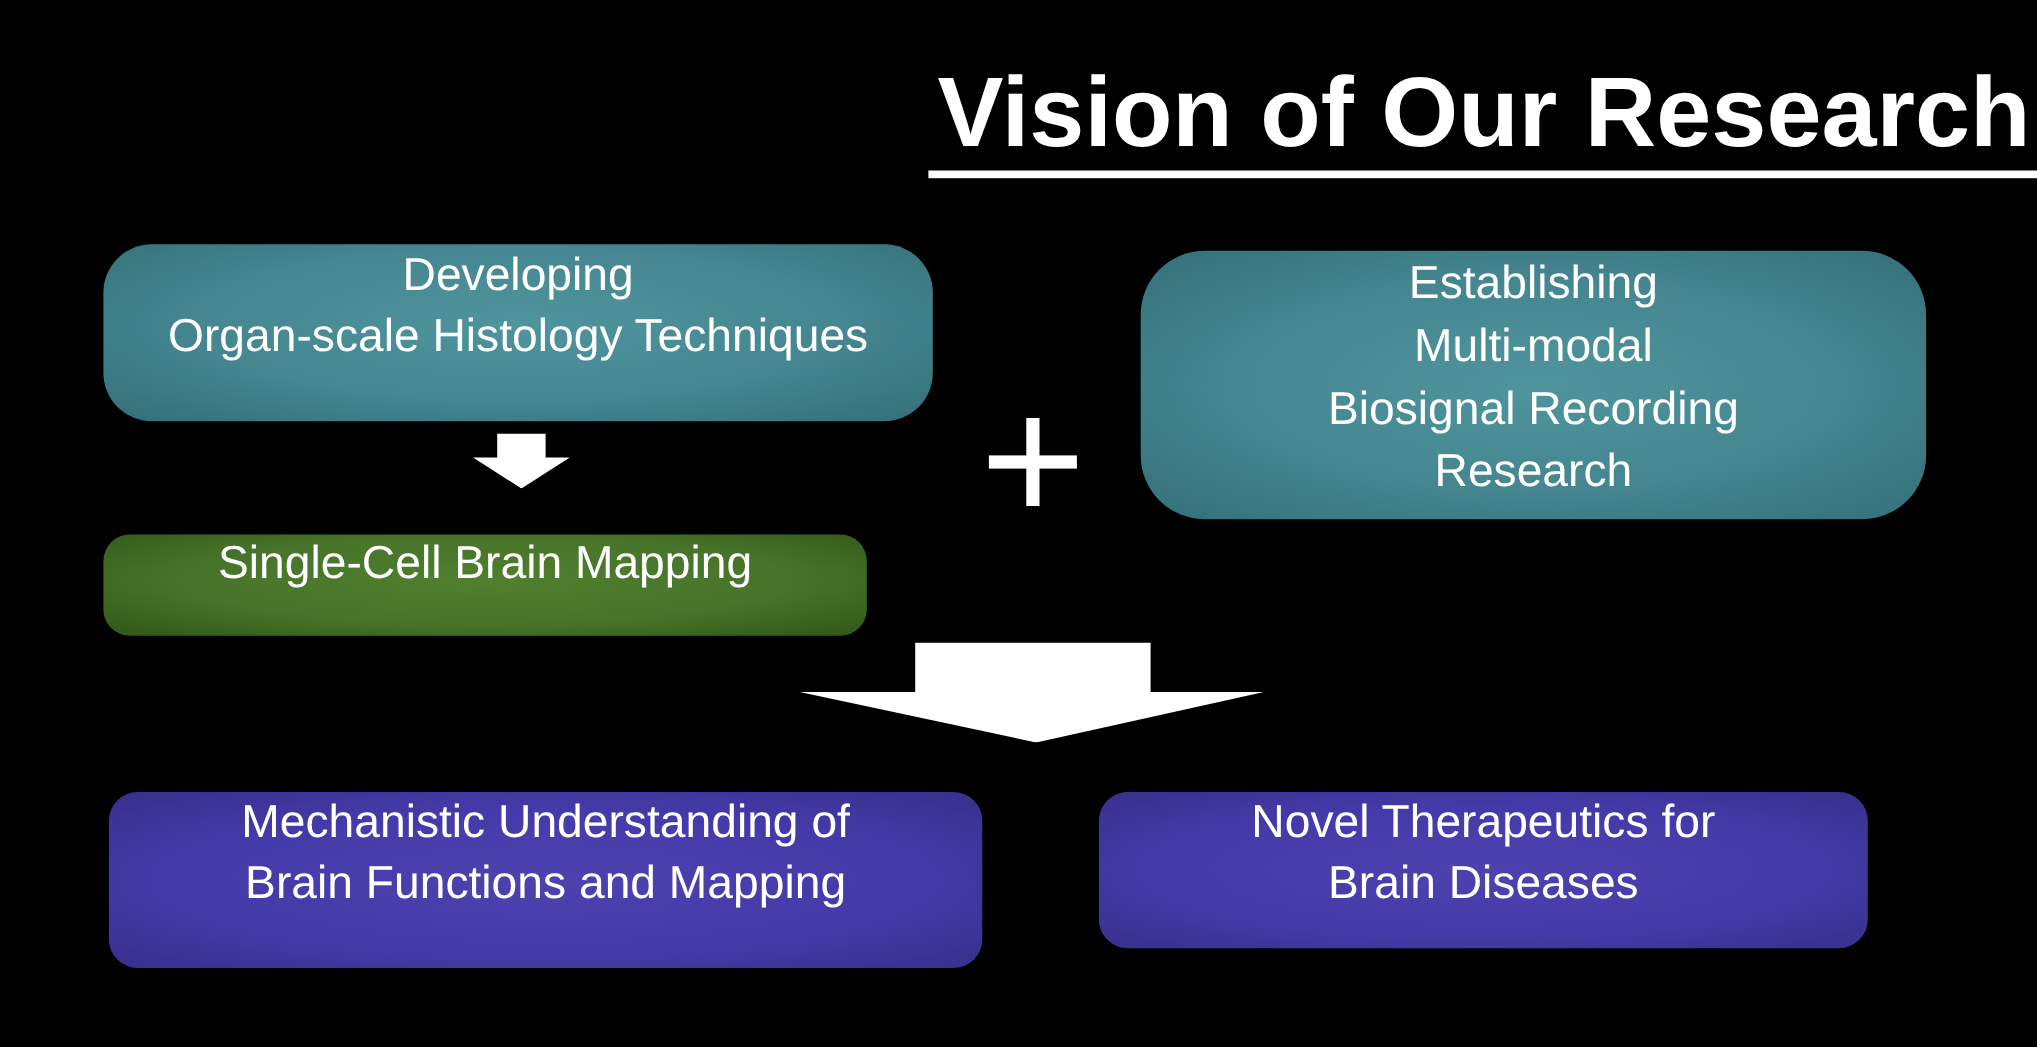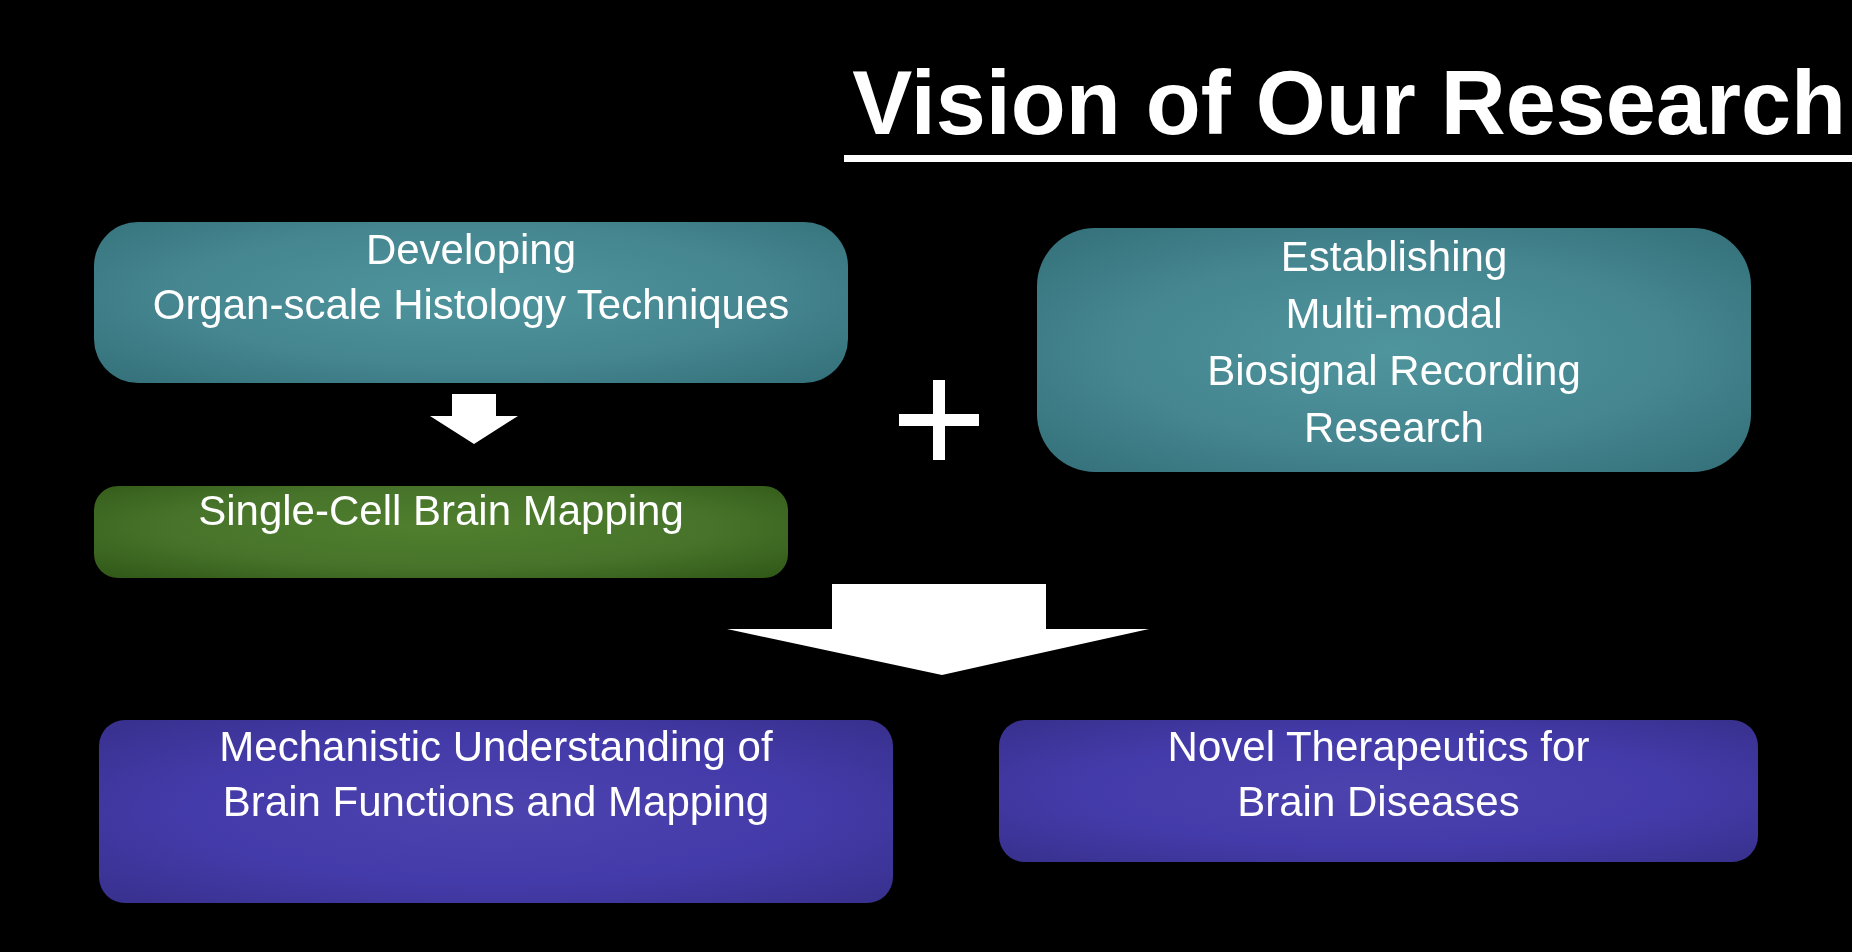--- a/index.html
+++ b/index.html
@@ -76,7 +76,7 @@
   }
   .box-mechanistic {
     left: 99px;  top: 720px;
-    width: 794px; height: 183px;
+    width: 794px; height: 160px;
     border-radius: 26px;
     line-height: 1.3;
     background: radial-gradient(ellipse at 50% 50%, #4c43ae 0%, #443baa 55%, #38308c 100%);

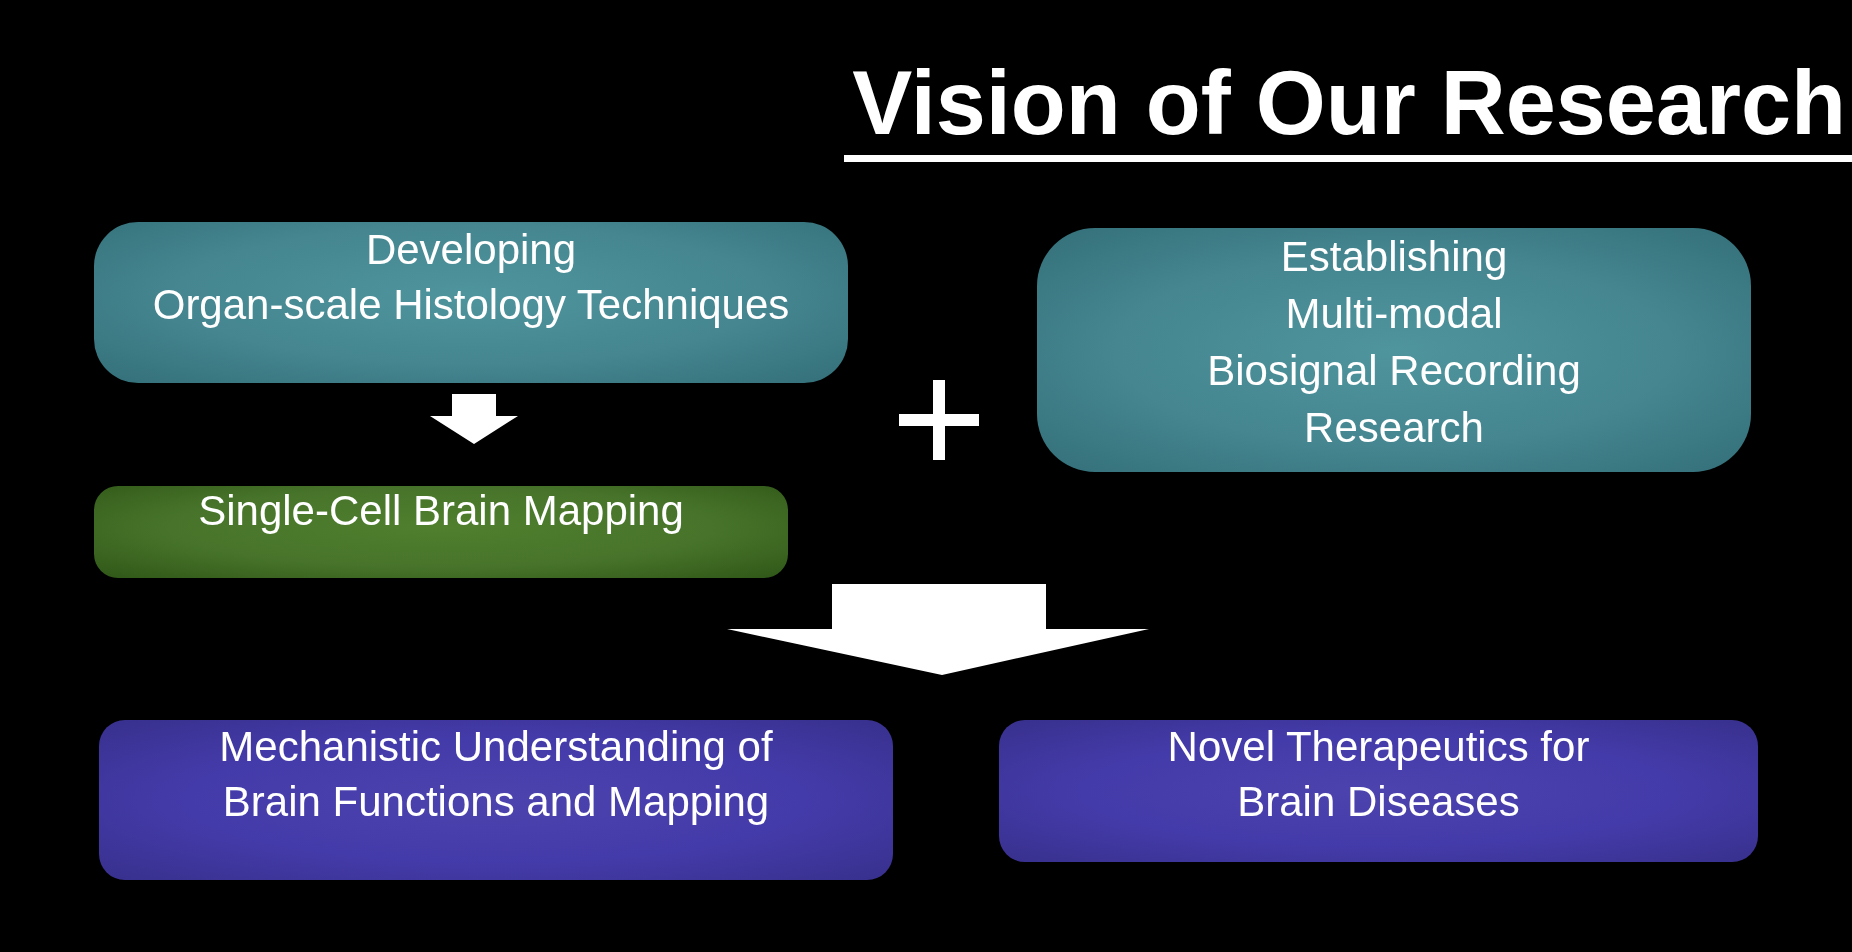--- a/index.html
+++ b/index.html
@@ -83,7 +83,7 @@
   }
   .box-therapeutics {
     left: 999px; top: 720px;
-    width: 759px; height: 142px;
+    width: 699px; height: 142px;
     border-radius: 26px;
     line-height: 1.3;
     background: radial-gradient(ellipse at 50% 50%, #4c43ae 0%, #443baa 55%, #38308c 100%);

